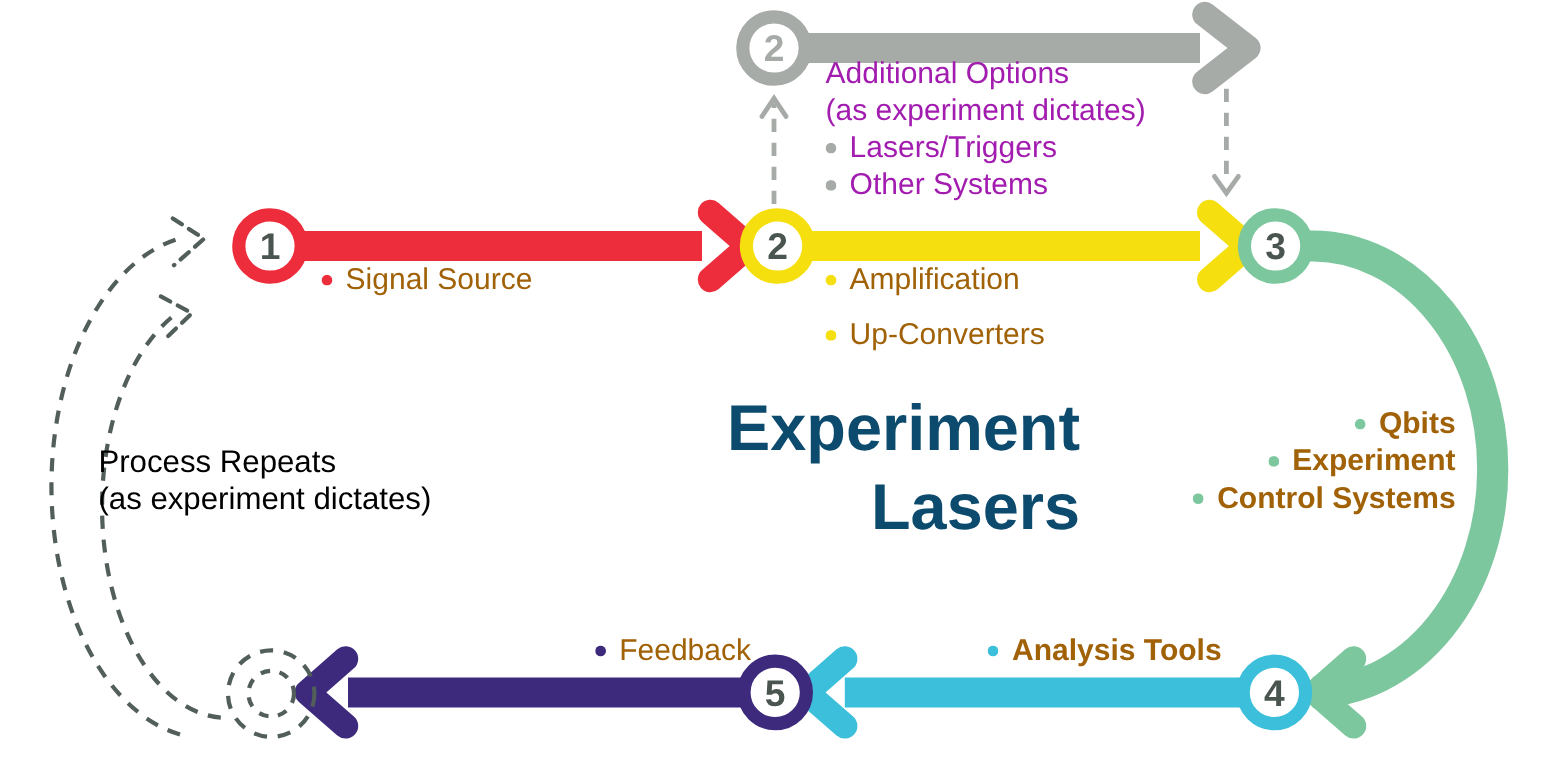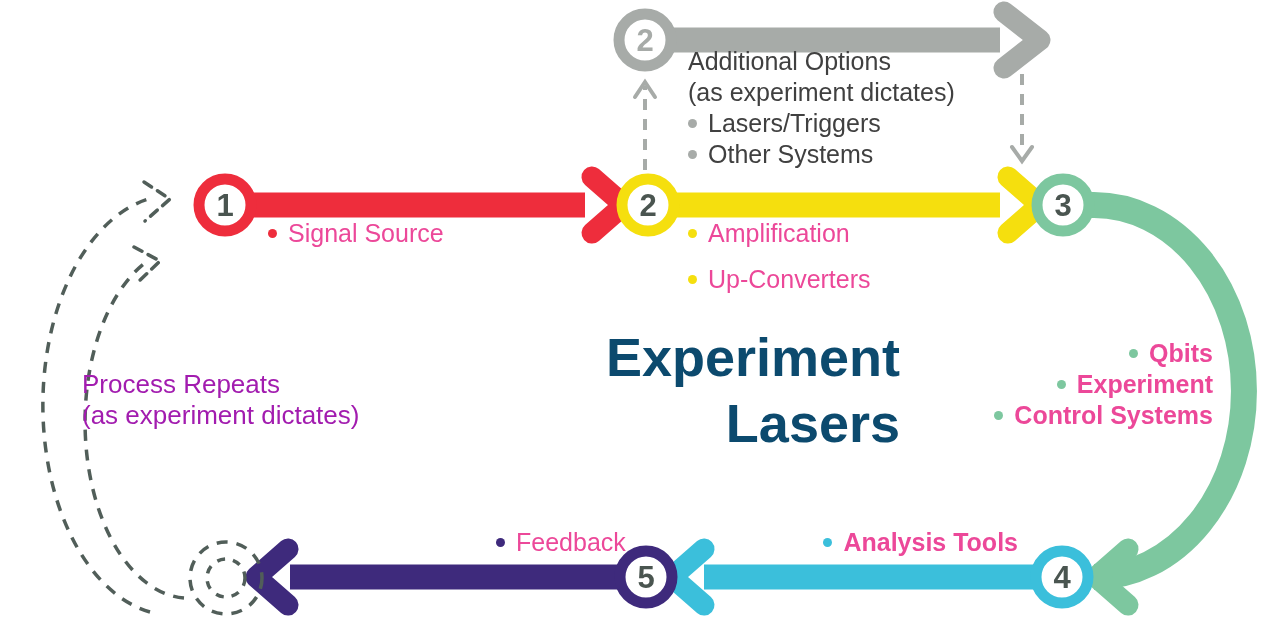--- a/index.html
+++ b/index.html
@@ -12,7 +12,7 @@
   .lbl{font-size:25px;color:#ec4899;display:flex;align-items:center;gap:11px;height:31px;white-space:nowrap;}
   .col{display:flex;flex-direction:column;}
   .right-align .lbl{justify-content:flex-end;font-weight:bold;}
-  .gray .lbl{color:#404040;align-items:center;}
+  .gray .lbl{color:#a21caf;align-items:center;}
   .dot{flex:0 0 auto;}
   .note{font-size:26px;line-height:31px;color:#a21caf;white-space:nowrap;}
   .title{font-size:54px;font-weight:bold;color:#0c4a6e;text-align:right;line-height:66px;width:508px;}

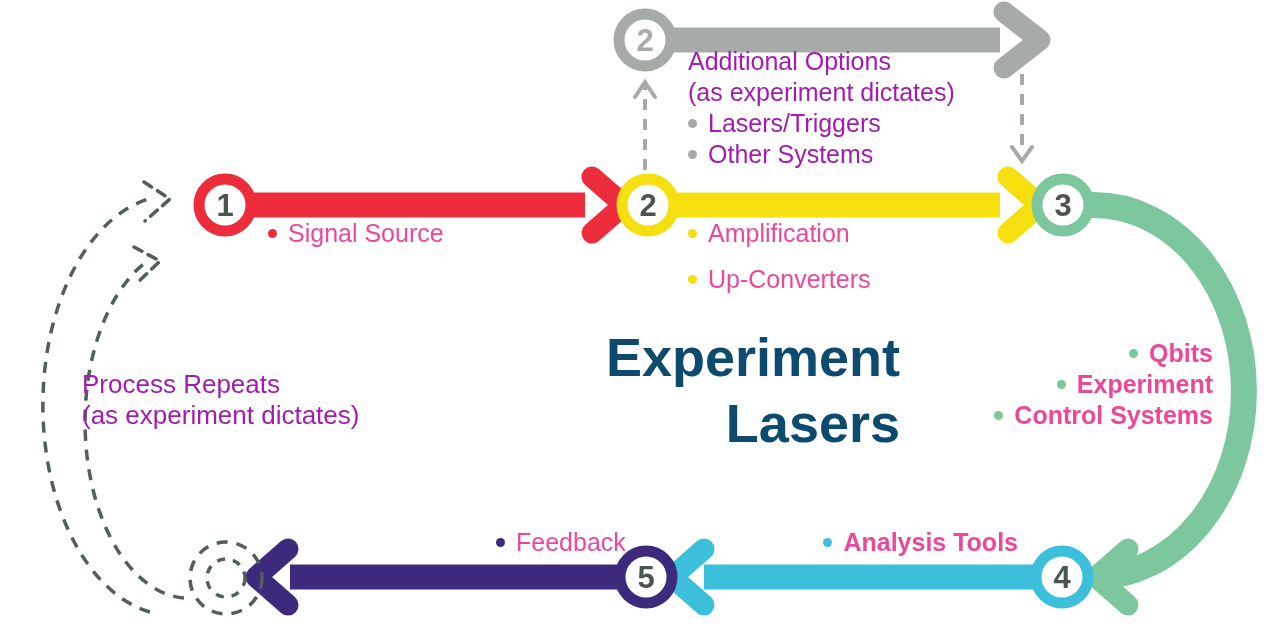--- a/index.html
+++ b/index.html
@@ -9,7 +9,7 @@
   }
   .abs{position:absolute;}
   svg text{font-family:"Liberation Sans",sans-serif;font-weight:bold;font-size:31px;}
-  .lbl{font-size:25px;color:#ec4899;display:flex;align-items:center;gap:11px;height:31px;white-space:nowrap;}
+  .lbl{font-size:25px;color:#a16207;display:flex;align-items:center;gap:11px;height:31px;white-space:nowrap;}
   .col{display:flex;flex-direction:column;}
   .right-align .lbl{justify-content:flex-end;font-weight:bold;}
   .gray .lbl{color:#a21caf;align-items:center;}

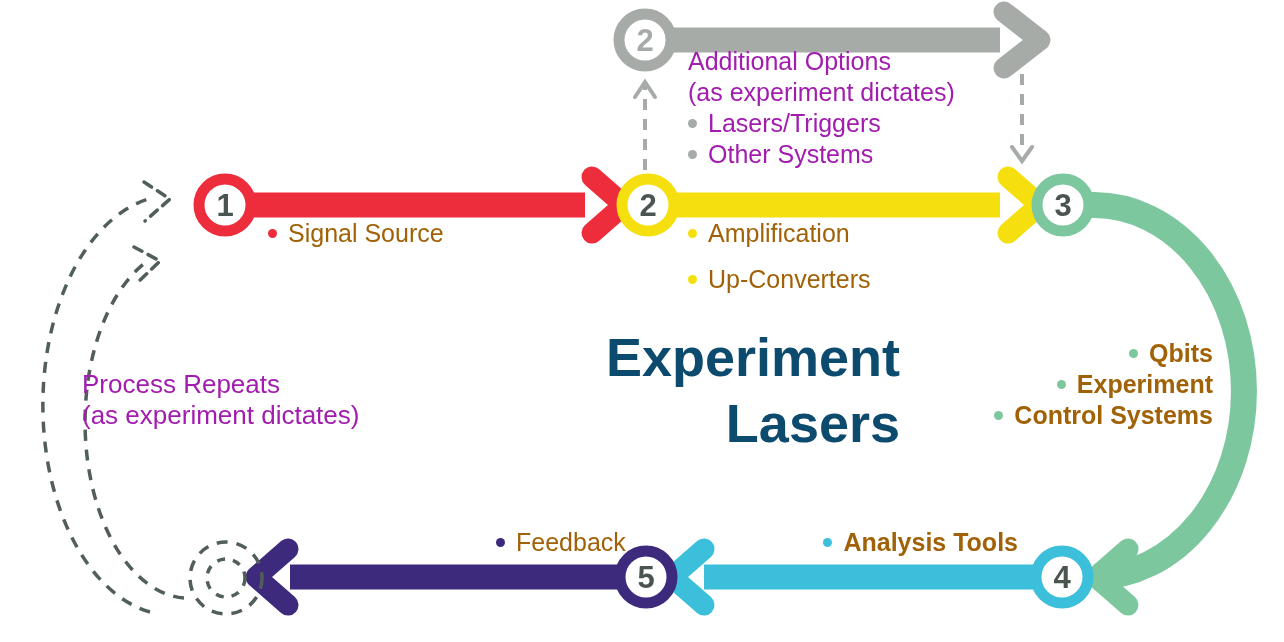--- a/index.html
+++ b/index.html
@@ -14,7 +14,7 @@
   .right-align .lbl{justify-content:flex-end;font-weight:bold;}
   .gray .lbl{color:#a21caf;align-items:center;}
   .dot{flex:0 0 auto;}
-  .note{font-size:26px;line-height:31px;color:#a21caf;white-space:nowrap;}
+  .note{font-size:26px;line-height:31px;color:#000000;white-space:nowrap;}
   .title{font-size:54px;font-weight:bold;color:#0c4a6e;text-align:right;line-height:66px;width:508px;}
 </style>
 </head>

